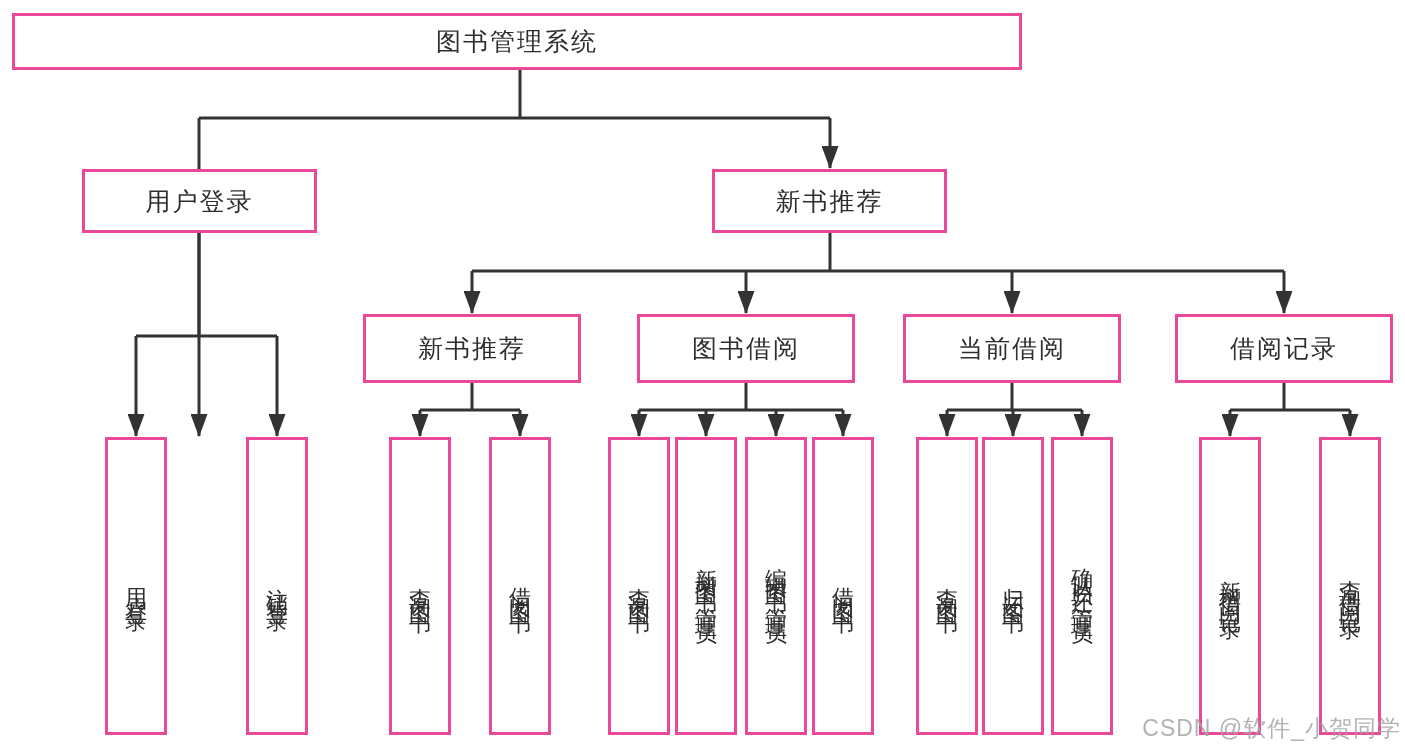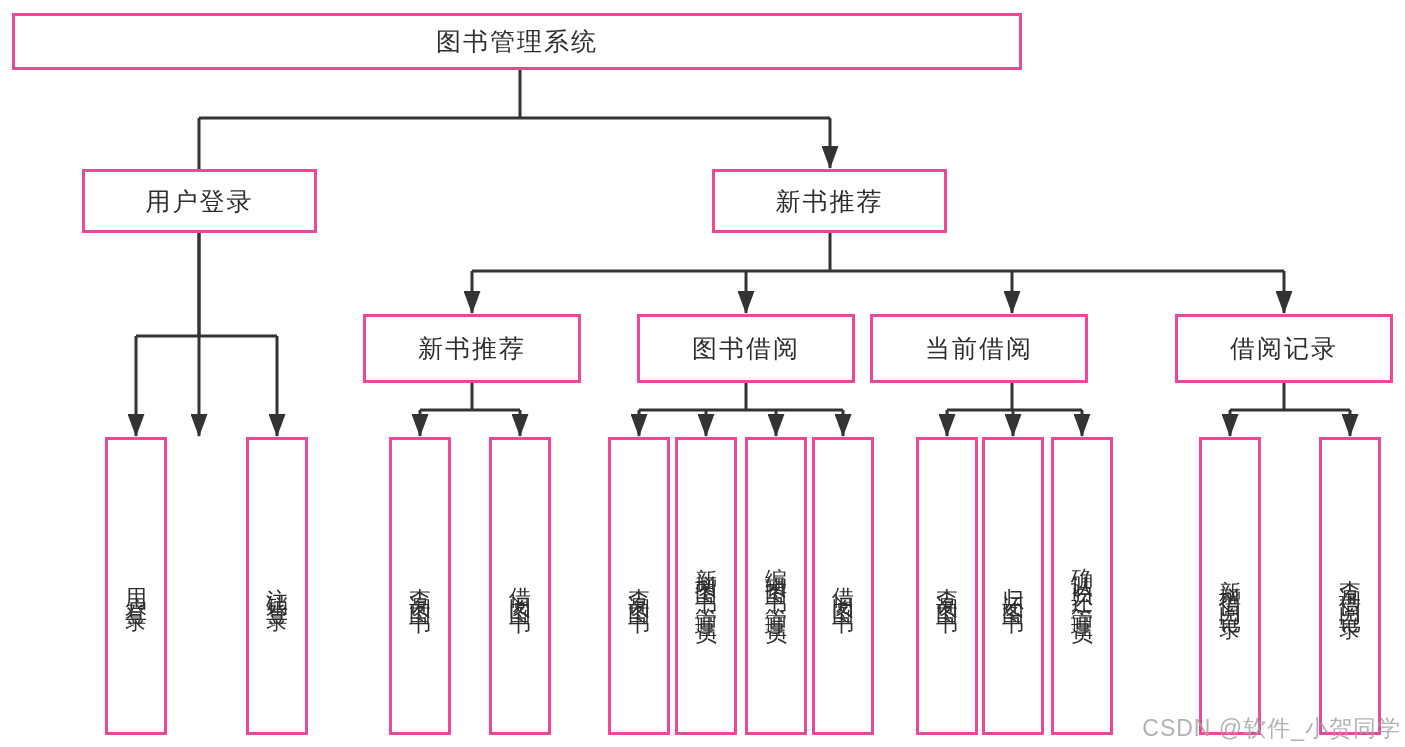--- a/index.html
+++ b/index.html
@@ -127,7 +127,7 @@
   <div class="box lv3-box" style="left:637px;">
     <span class="h-label">图书借阅</span>
   </div>
-  <div class="box lv3-box" style="left:870px;">
+  <div class="box lv3-box" style="left:903px;">
     <span class="h-label">当前借阅</span>
   </div>
   <div class="box lv3-box" style="left:1175px;">

